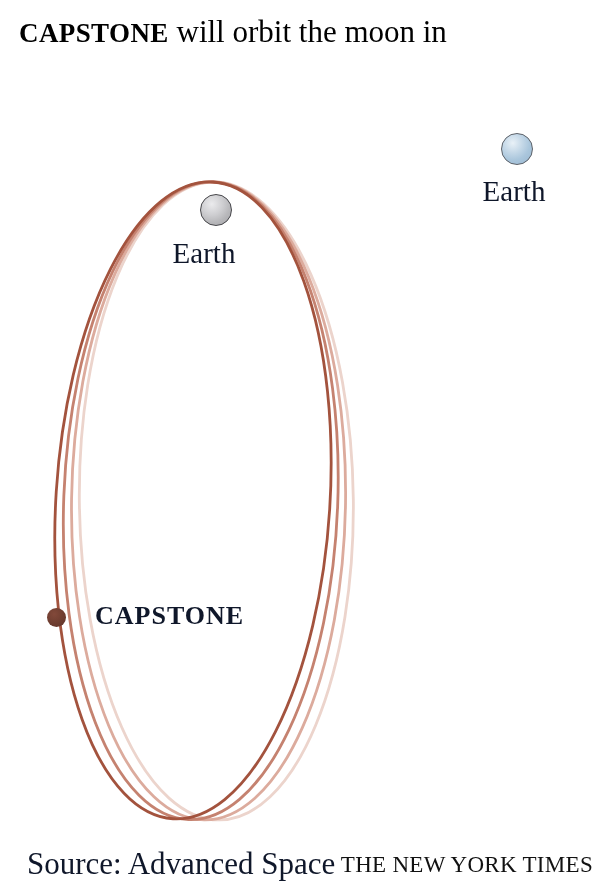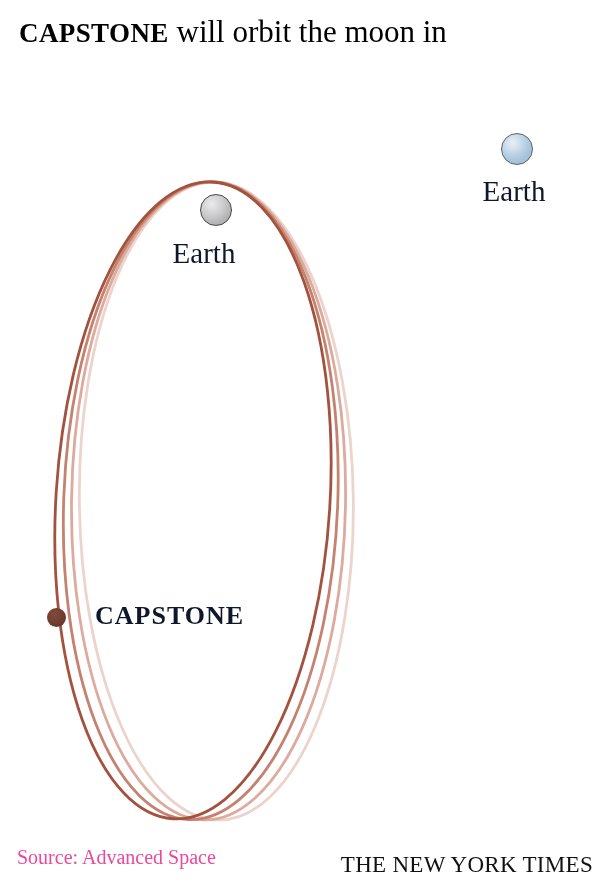--- a/index.html
+++ b/index.html
@@ -95,10 +95,10 @@
   
   .source-line {
     position: absolute;
-    left: 17px;
+    left: 27px;
     top: 846px;
-    font-size: 20px;
-    color: #ec4899;
+    font-size: 31px;
+    color: #0f172a;
     white-space: nowrap;
   }
   .credit-line {

